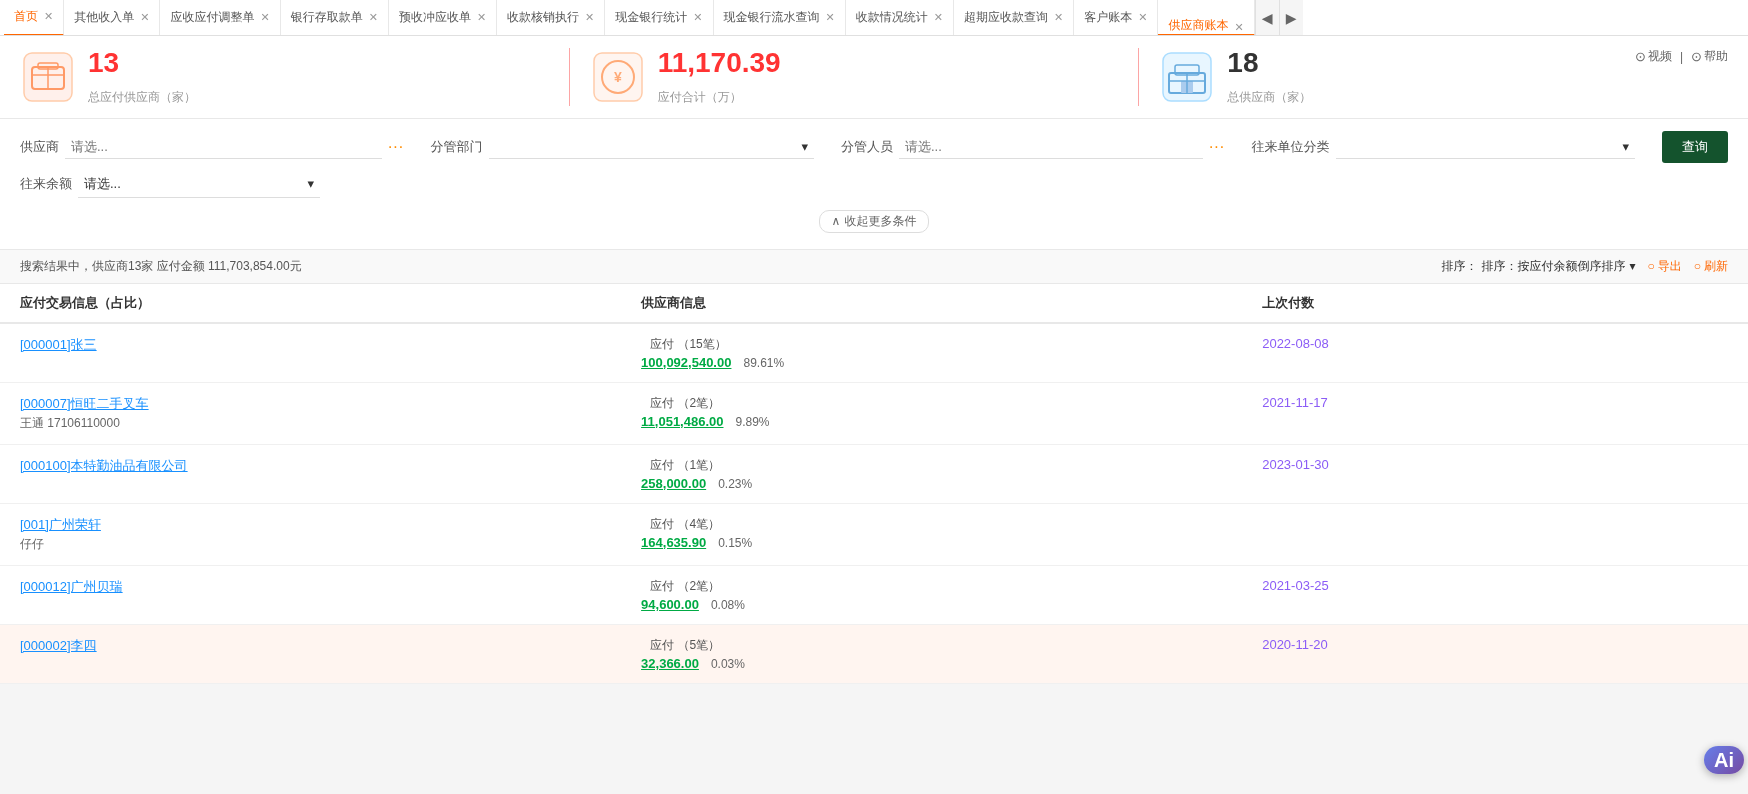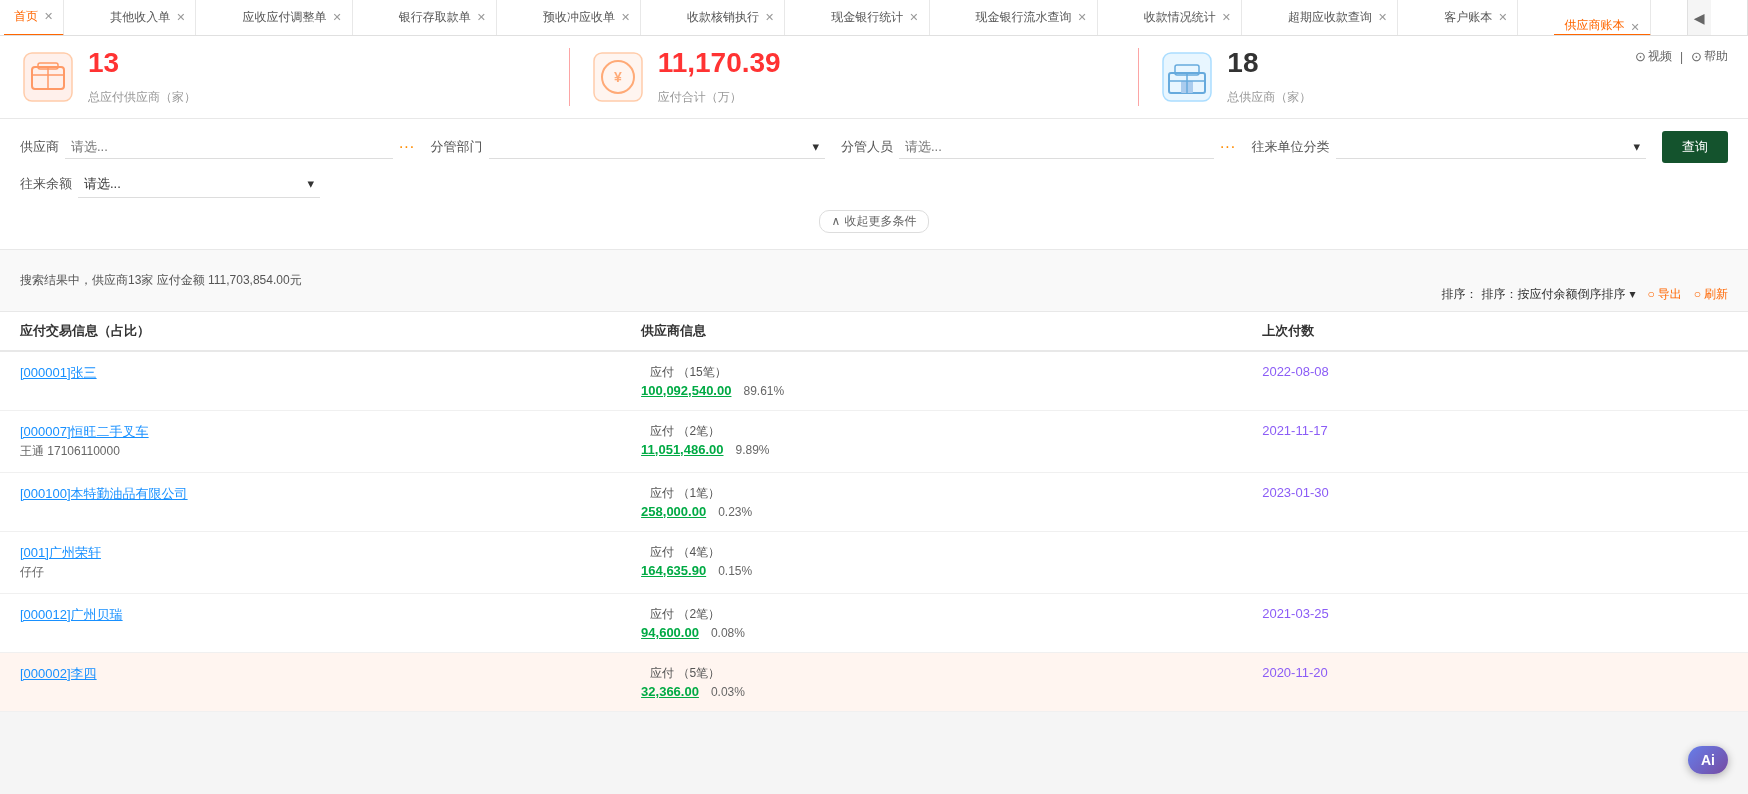--- a/index.html
+++ b/index.html
@@ -14,7 +14,6 @@
       height: 36px;
       padding: 0 4px;
       overflow: hidden;
-      gap: 36px;
     }
     .nav-tab {
       display: flex;

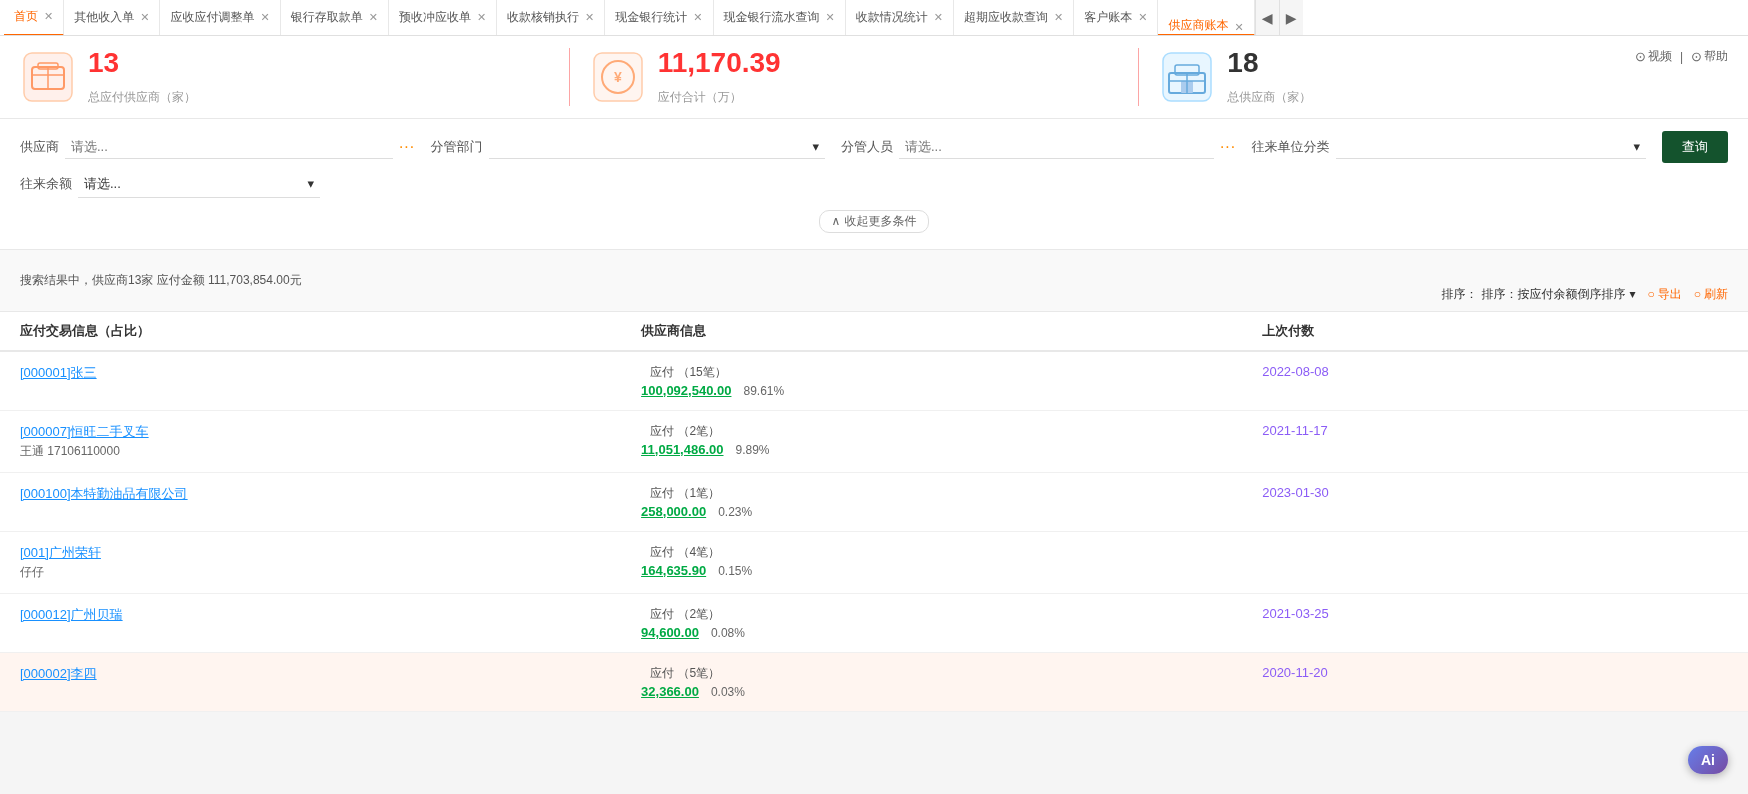--- a/index.html
+++ b/index.html
@@ -79,7 +79,7 @@
     .filter-row {
       display: flex;
       align-items: center;
-      gap: 16px;
+      gap: 27px;
       margin-bottom: 8px;
     }
     .filter-item {

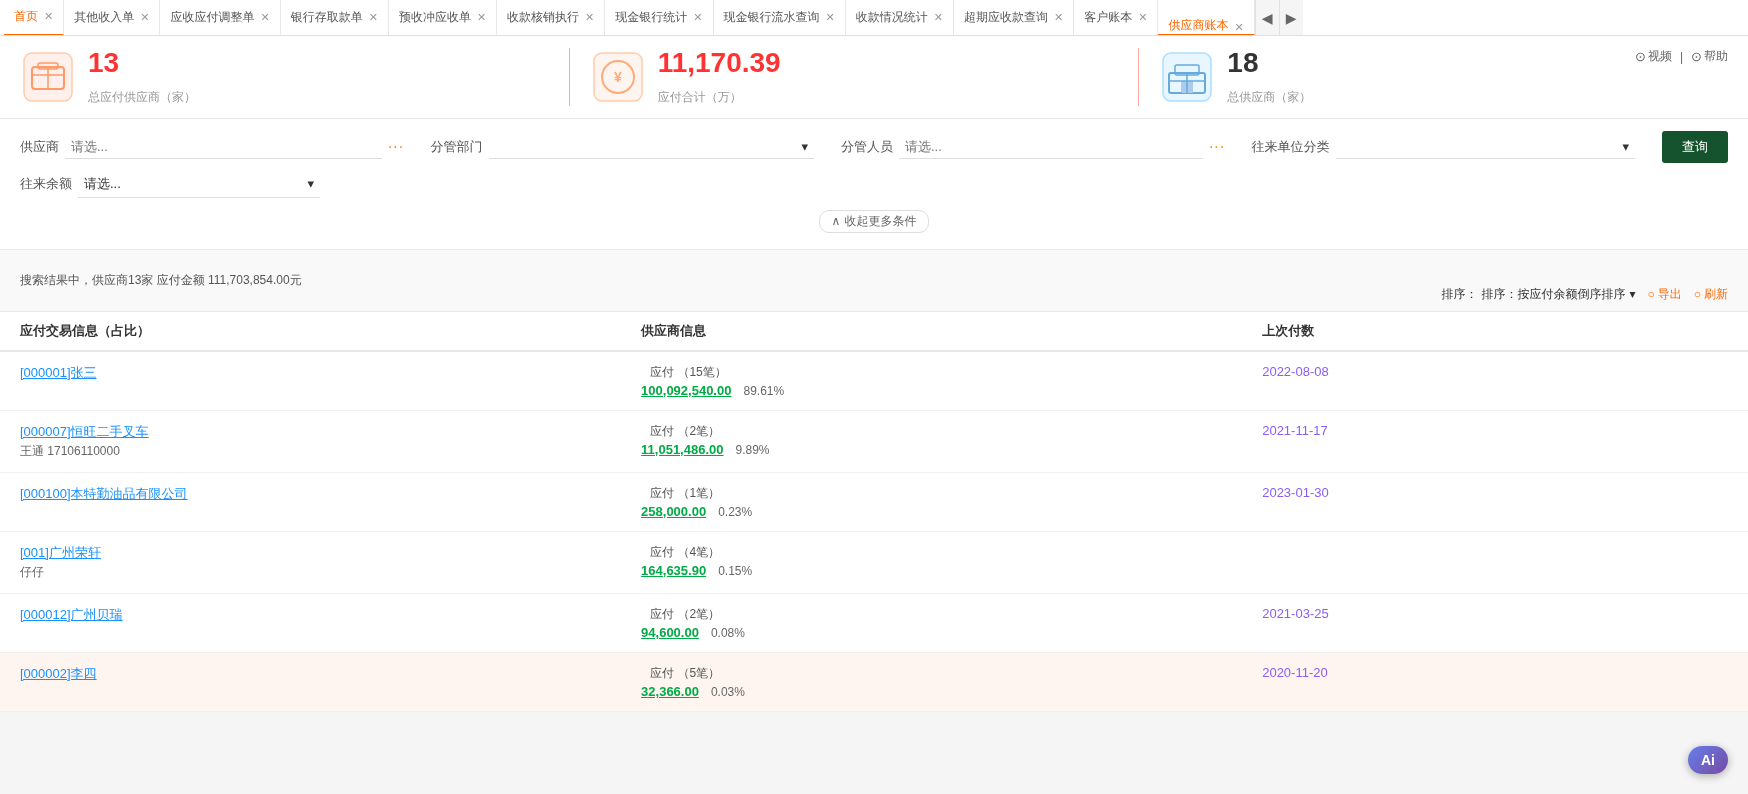--- a/index.html
+++ b/index.html
@@ -159,7 +159,6 @@
       align-items: center;
       gap: 12px;
       color: #555;
-      margin-top: 28px;
     }
     .sort-select {
       display: flex;

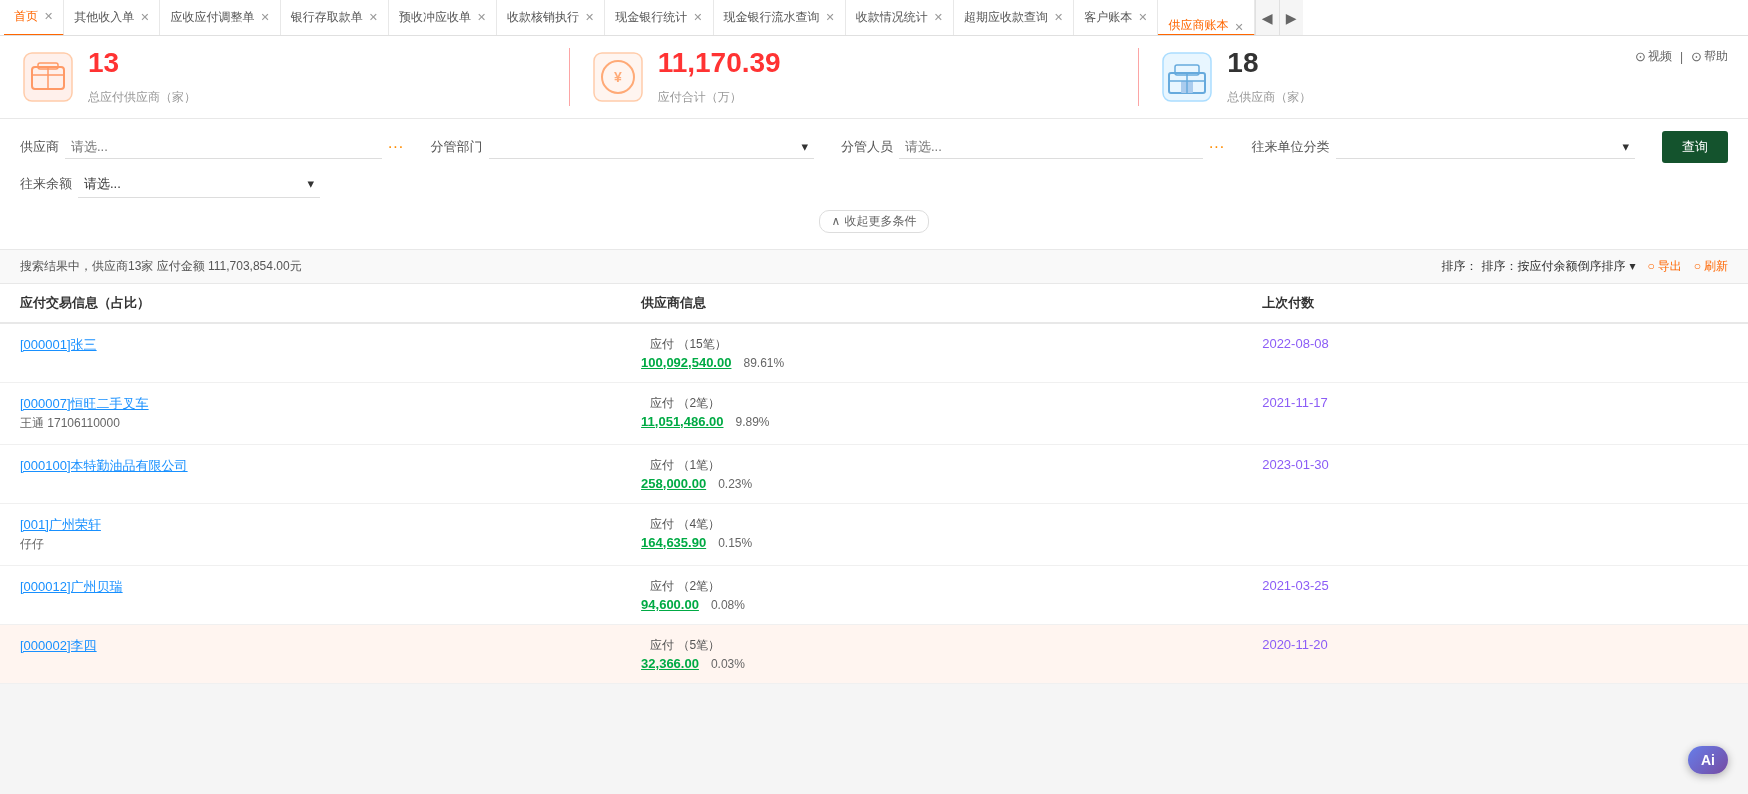--- a/index.html
+++ b/index.html
@@ -503,6 +503,6 @@
     </div>
 </div>
 
-<div style="position:fixed;bottom:20px;right:20px;background:linear-gradient(135deg,#667eea,#764ba2);color:#fff;width:40px;height:28px;border-radius:14px;display:flex;align-items:center;justify-content:center;font-size:14px;font-weight:bold;cursor:pointer;box-shadow:0 2px 8px rgba(0,0,0,0.3);">Ai</div>
+<div style="position:fixed;bottom:20px;right:4px;background:linear-gradient(135deg,#667eea,#764ba2);color:#fff;width:40px;height:28px;border-radius:14px;display:flex;align-items:center;justify-content:center;font-size:20px;font-weight:bold;cursor:pointer;box-shadow:0 2px 8px rgba(0,0,0,0.3);">Ai</div>
 
 </body></html>

